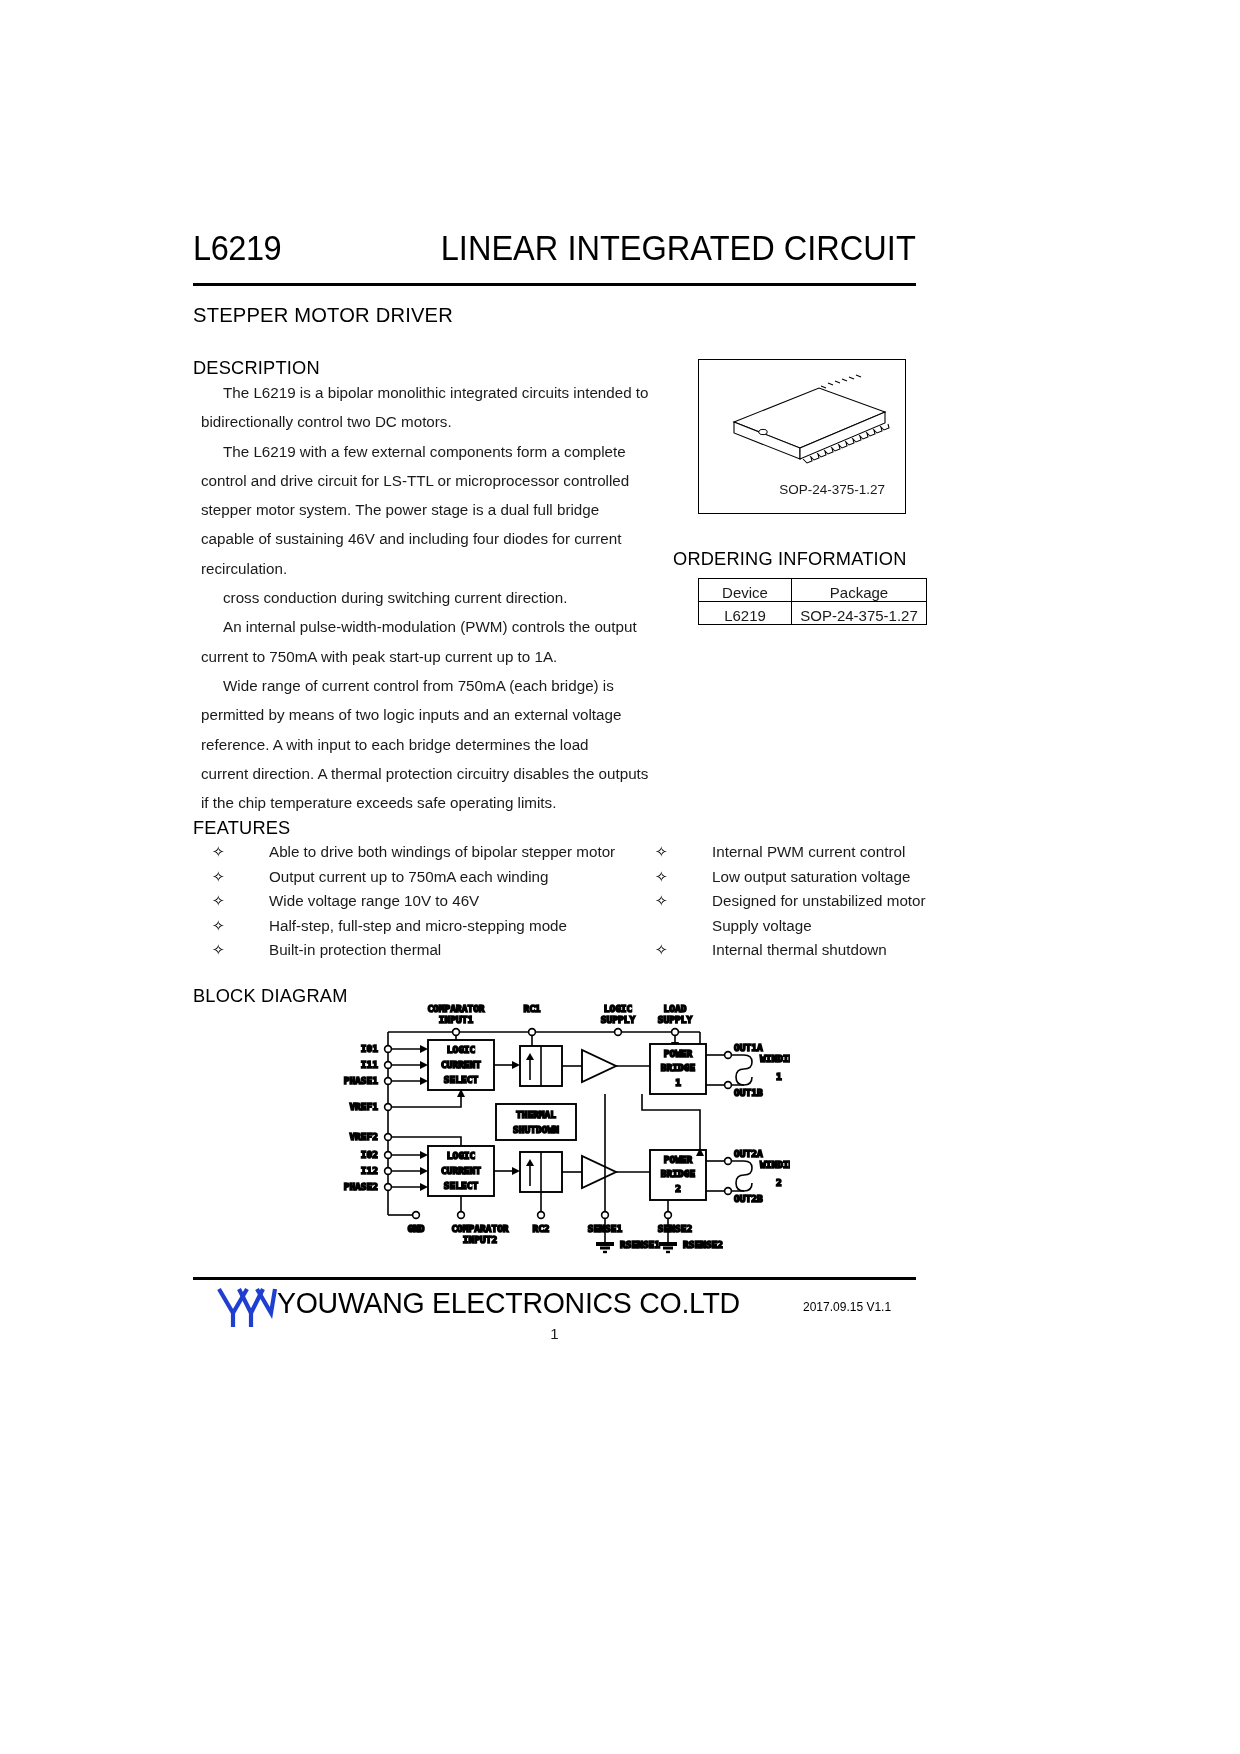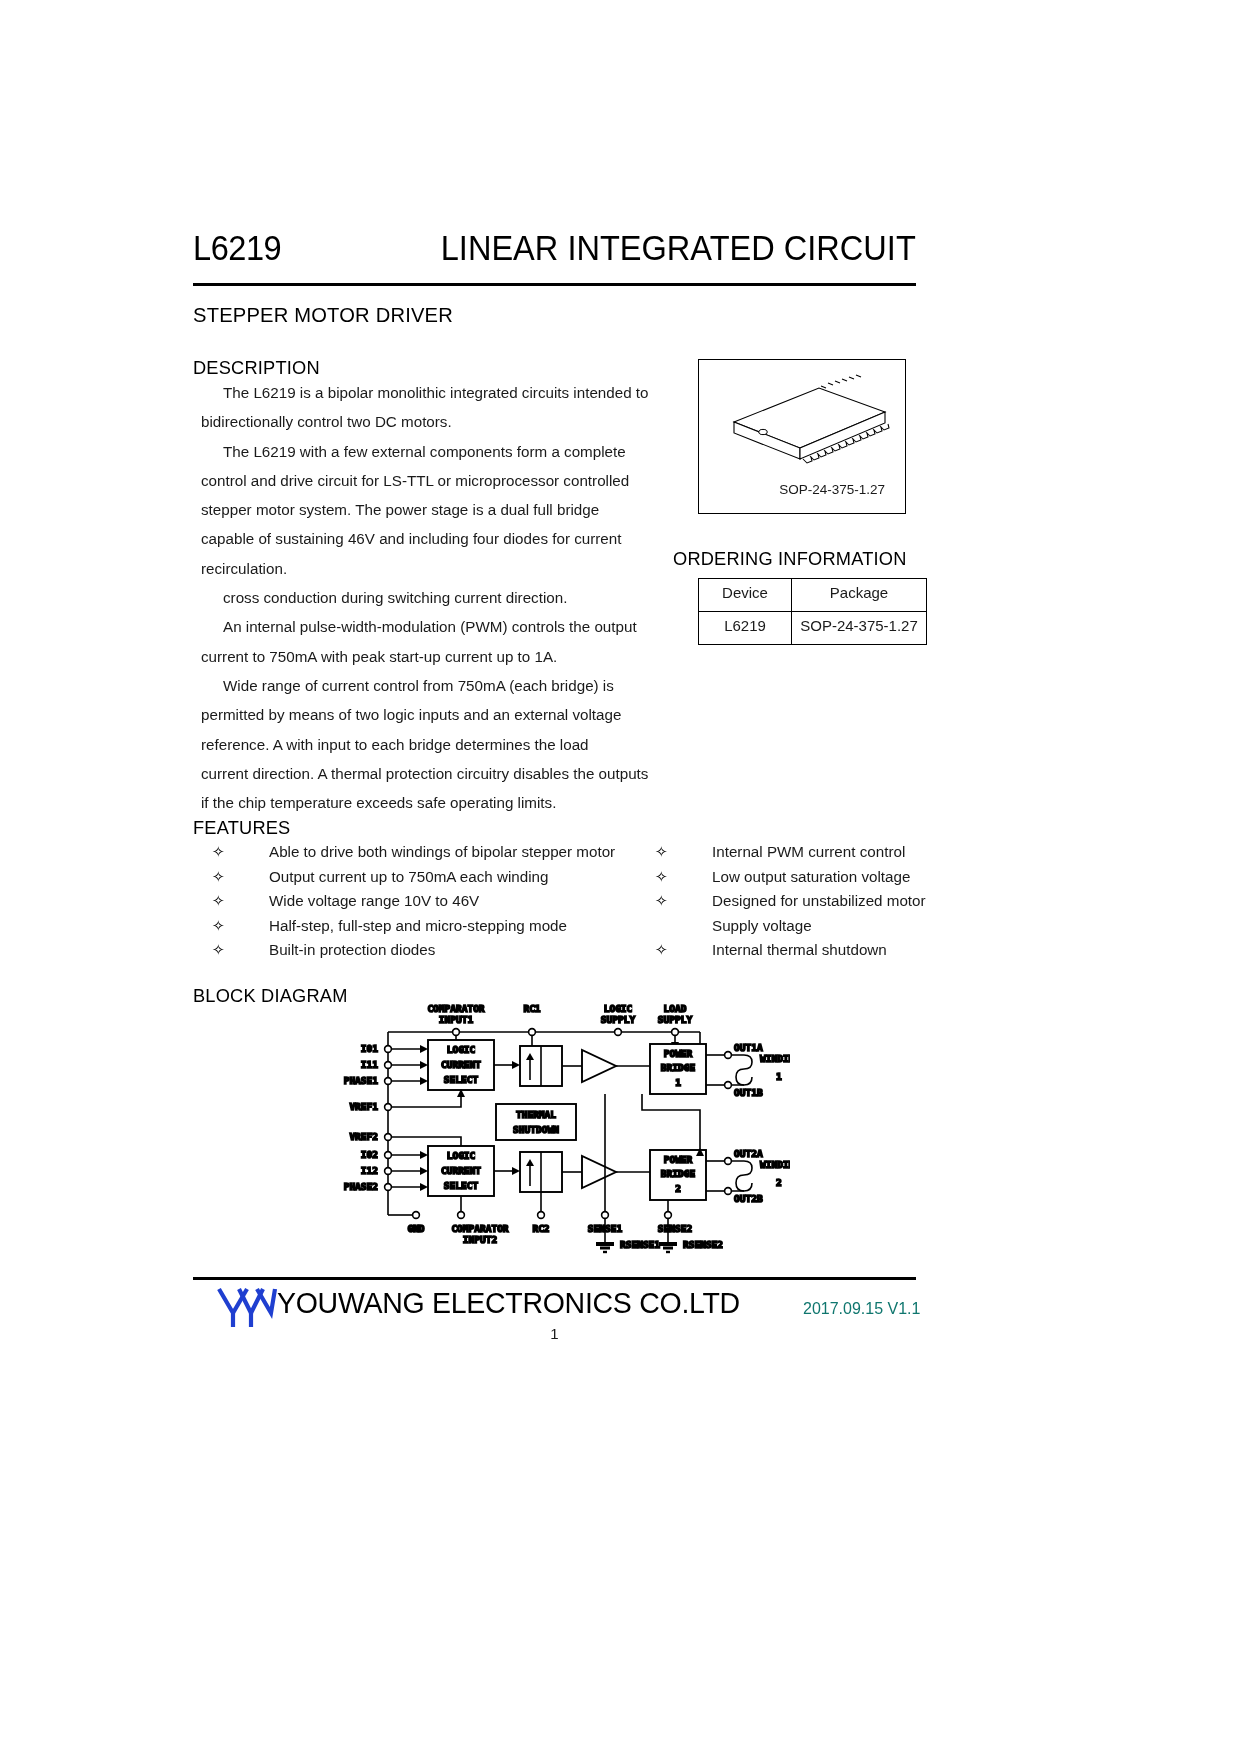--- a/index.html
+++ b/index.html
@@ -147,7 +147,7 @@
   .order-table td {
     border: 1.3px solid #000;
     text-align: center;
-    padding: 5px 0 10px 0;
+    padding: 5px 0 0 0;
     font-weight: normal;
   }
   .order-table td.c-device  { width: 92px; }

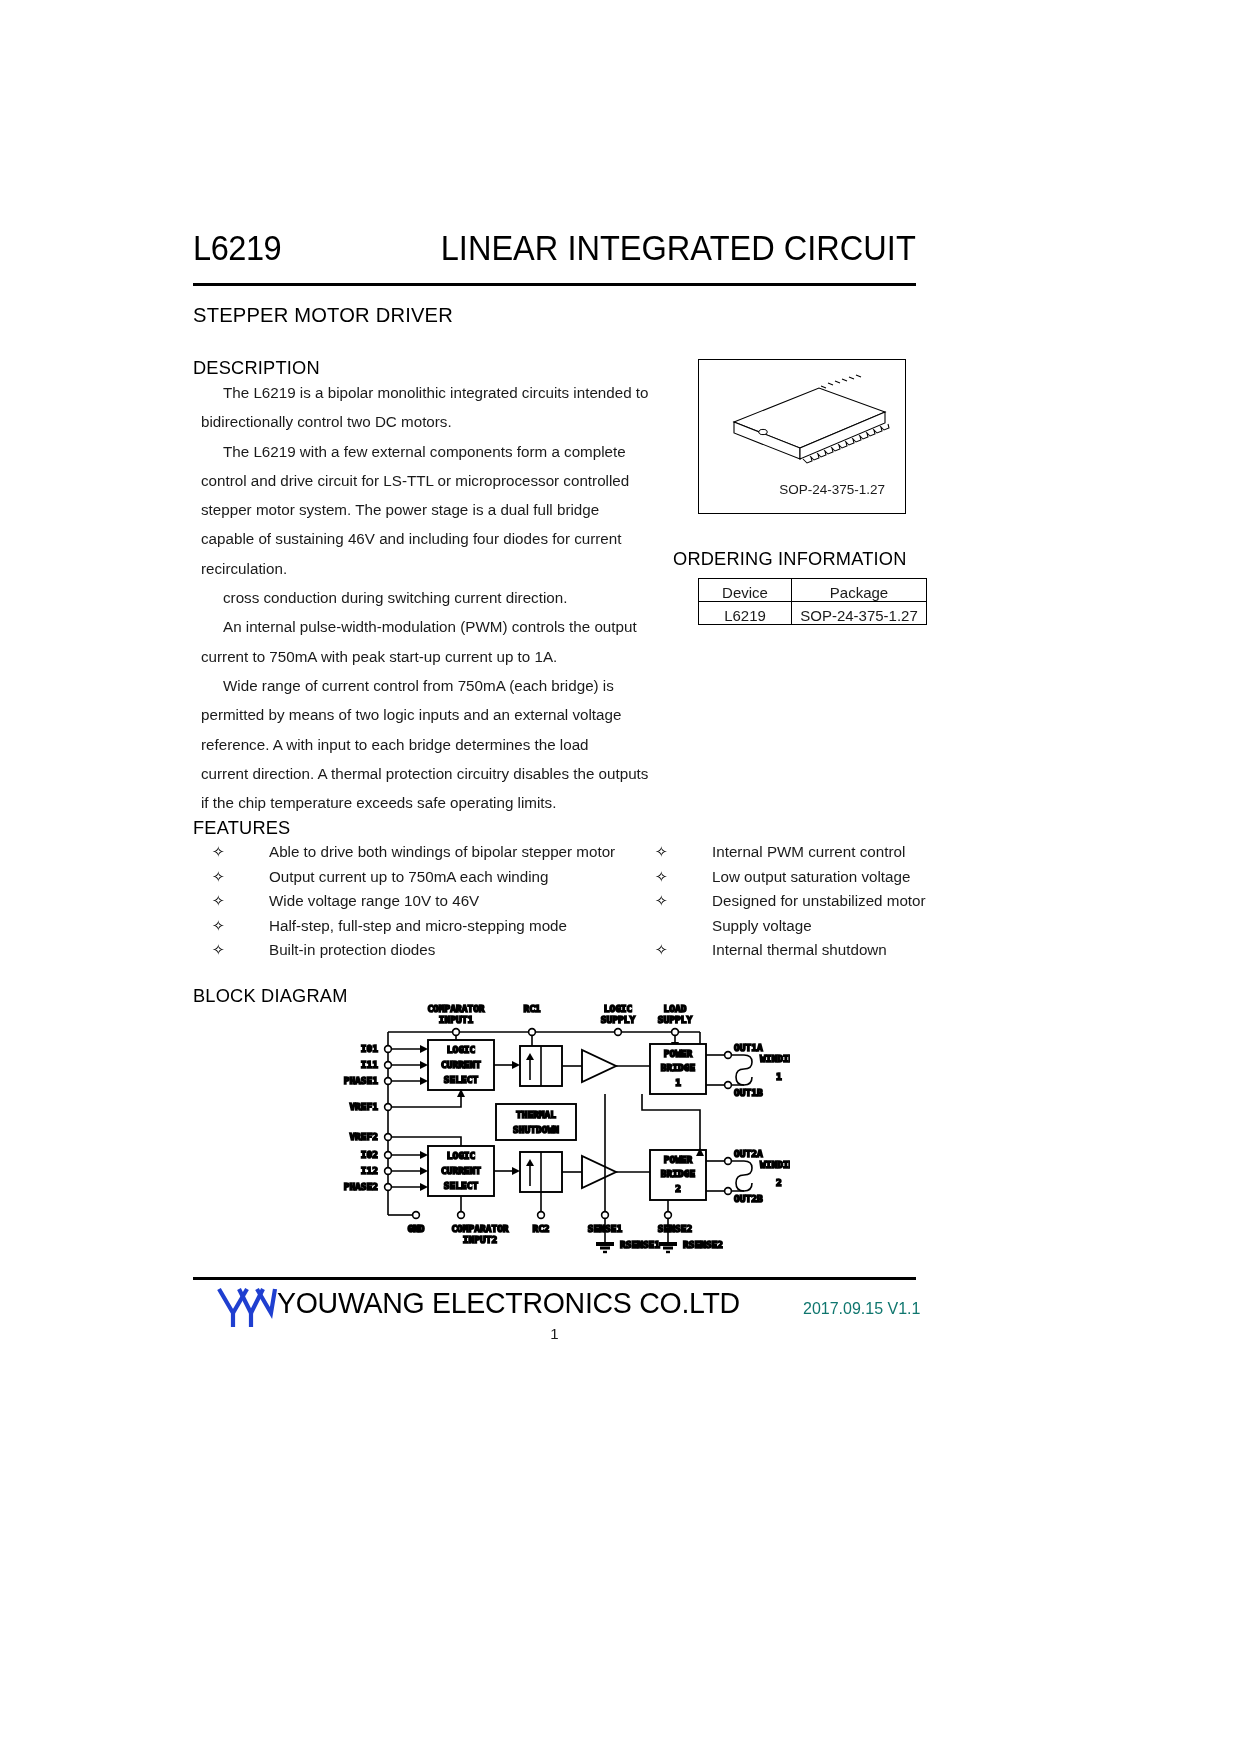--- a/index.html
+++ b/index.html
@@ -358,7 +358,7 @@
     </div>
     <div class="feat-item">
       <span class="feat-bullet">✧</span>
-      <span>Built-in protection diodes</span>
+      <span>Built-in protection thermal</span>
     </div>
   </div>
 

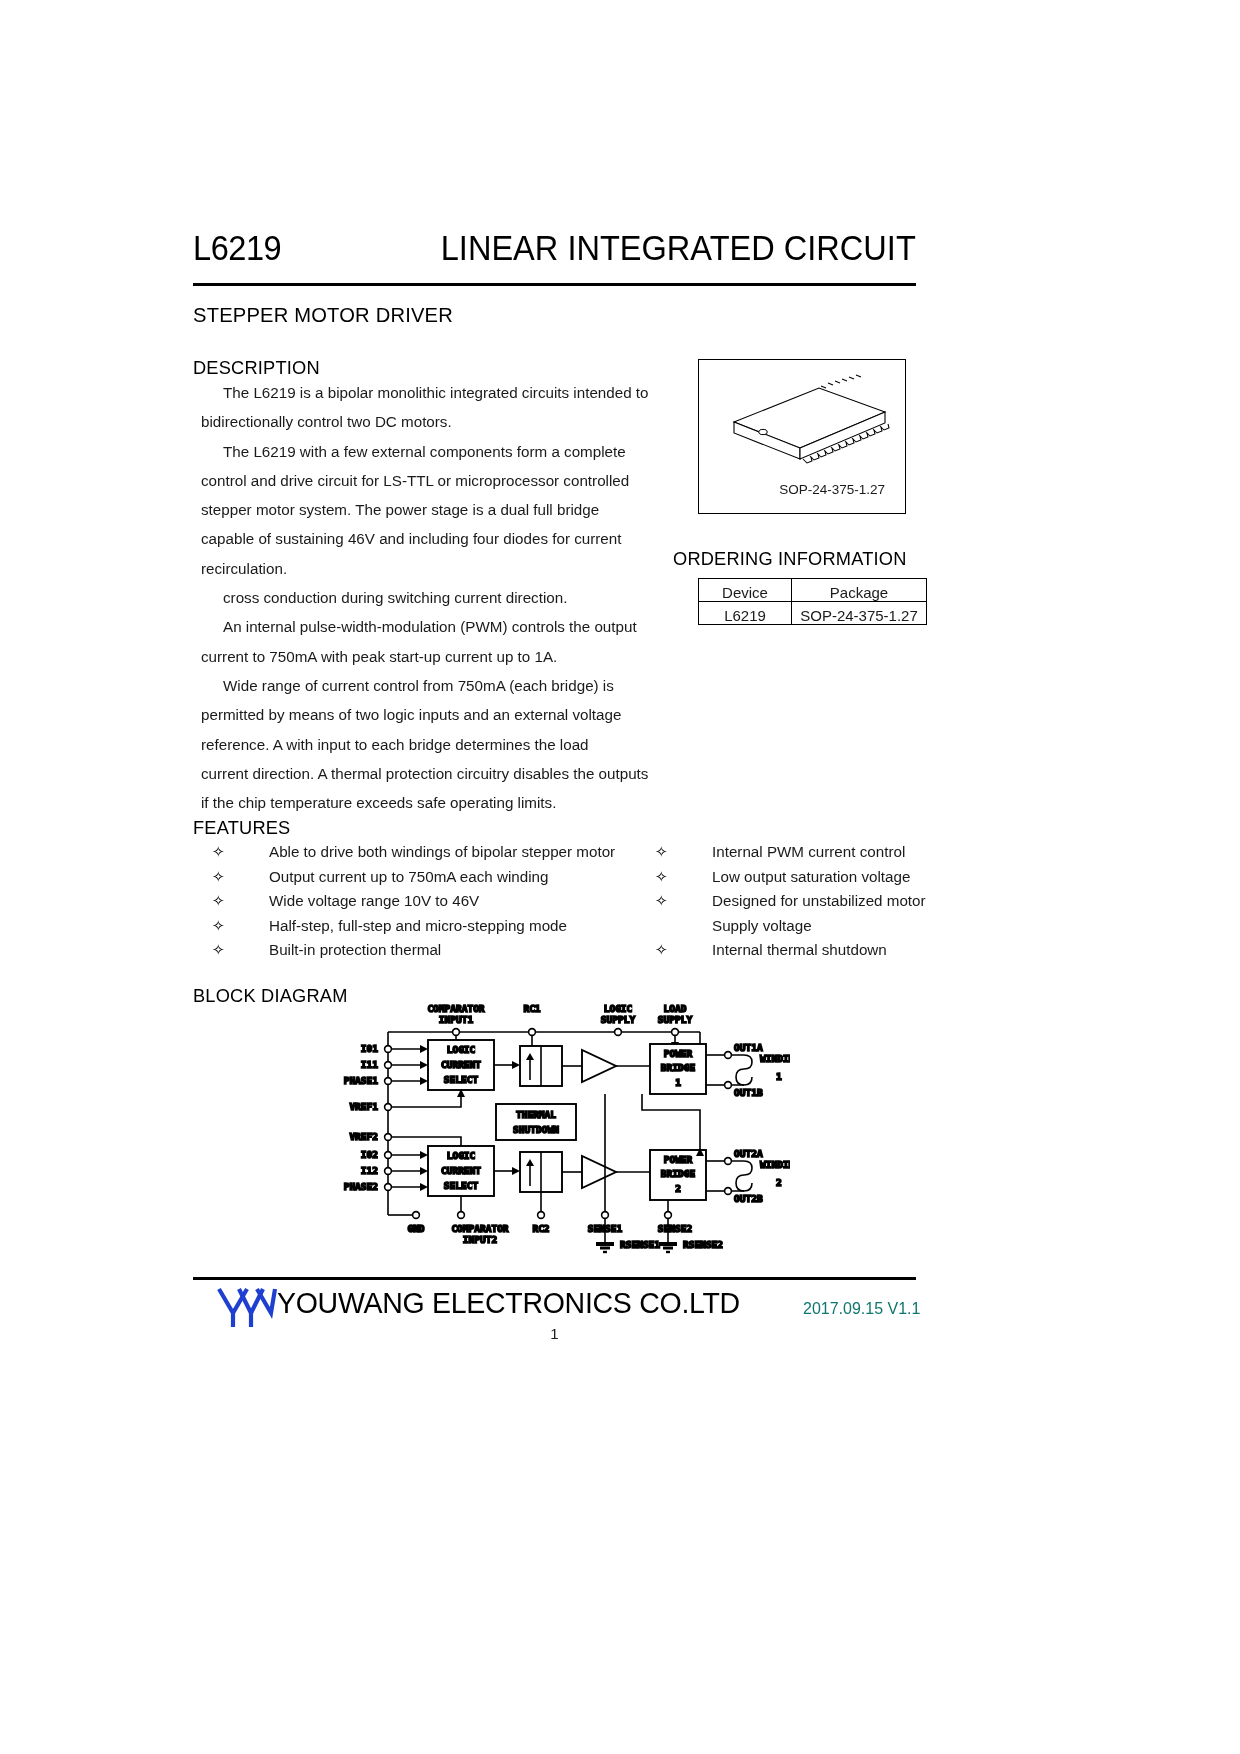--- a/index.html
+++ b/index.html
@@ -221,8 +221,8 @@
     position: absolute;
     left: 803px;
     top: 1300px;
-    font-size: 16px;
-    color: #0f766e;
+    font-size: 12px;
+    color: #000000;
     white-space: nowrap;
   }
   .footer-pageno {

